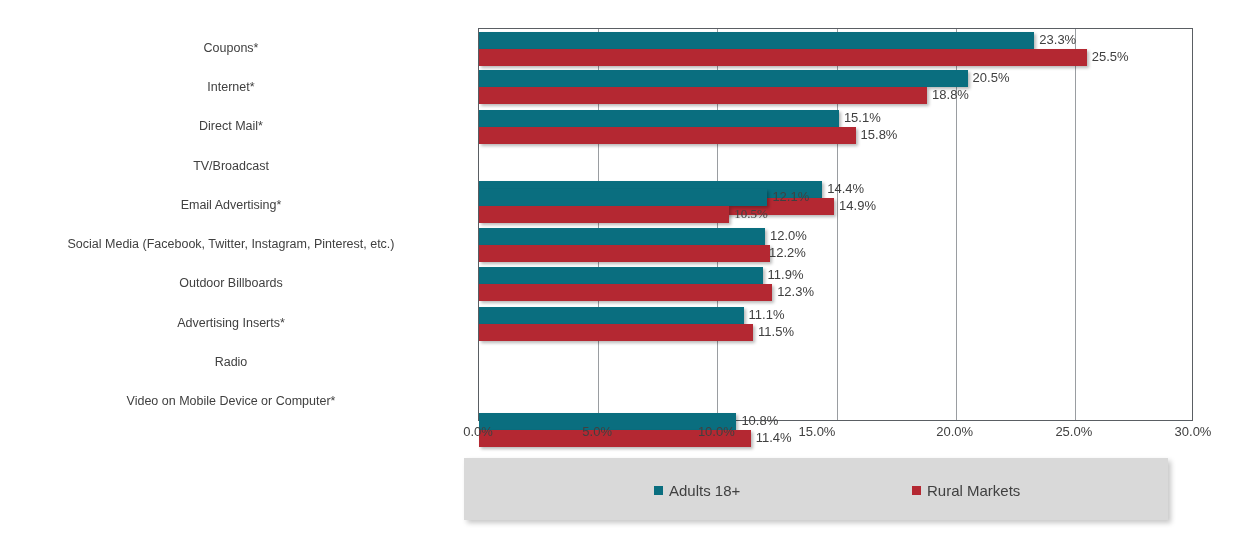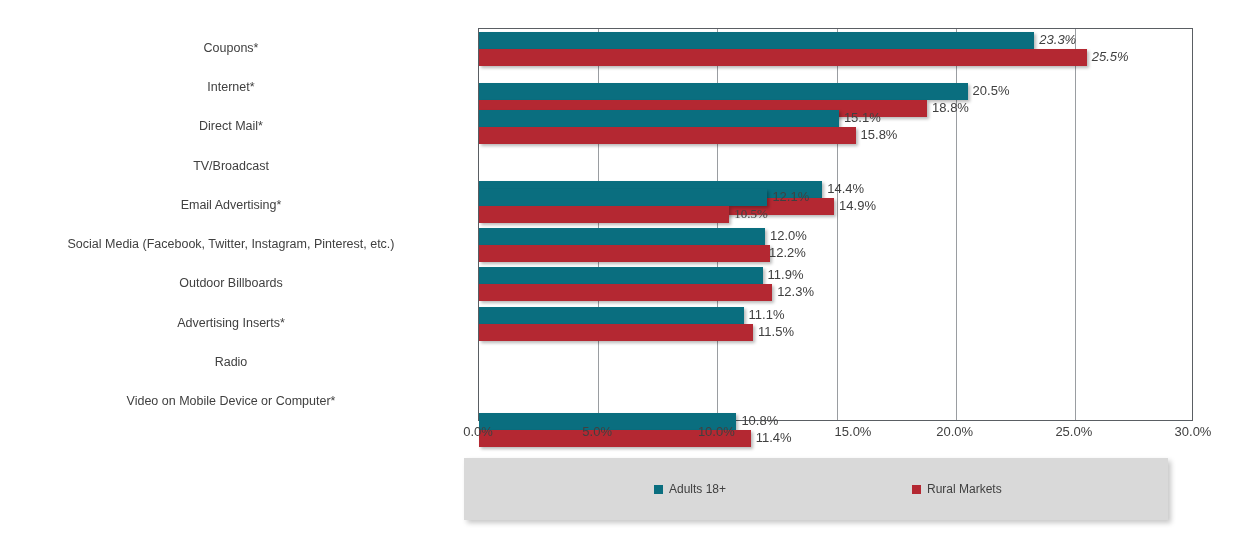--- a/index.html
+++ b/index.html
@@ -151,7 +151,7 @@
       <div class="gridline" style="left: 357.5px;"></div>
       <div class="gridline" style="left: 476.667px;"></div>
       <div class="gridline" style="left: 595.833px;"></div>
-      <div class="bar-group" style="top: 2.65px; height: 34px; font-style: italic;">
+      <div class="bar-group" style="top: 2.65px; height: 34px;">
         <div class="bar series-a" title="Coupons* — Adults 18+: 23.3%" style="width: 555.317px; background: rgb(10, 110, 127);"></div>
         <div class="bar-value series-a" style="left: 560.317px;">23.3%</div>
         <div class="bar series-b" title="Coupons* — Rural Markets: 25.5%" style="width: 607.75px; background: rgb(180, 40, 50);"></div>

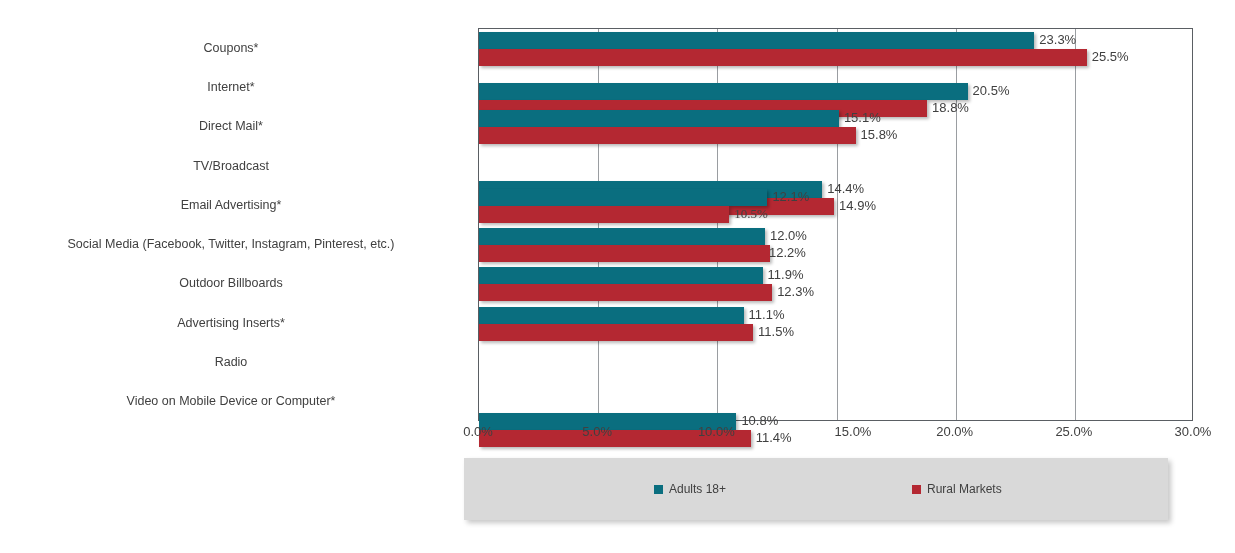--- a/index.html
+++ b/index.html
@@ -157,7 +157,7 @@
         <div class="bar series-b" title="Coupons* — Rural Markets: 25.5%" style="width: 607.75px; background: rgb(180, 40, 50);"></div>
         <div class="bar-value series-b" style="left: 612.75px;">25.5%</div>
       </div>
-      <div class="bar-group" style="top: 54px; height: 34px;">
+      <div class="bar-group" style="top: 41px; height: 34px;">
         <div class="bar series-a" title="Internet* — Adults 18+: 20.5%" style="width: 488.583px; background: rgb(10, 110, 127);"></div>
         <div class="bar-value series-a" style="left: 493.583px;">20.5%</div>
         <div class="bar series-b" title="Internet* — Rural Markets: 18.8%" style="width: 448.067px; background: rgb(180, 40, 50);"></div>

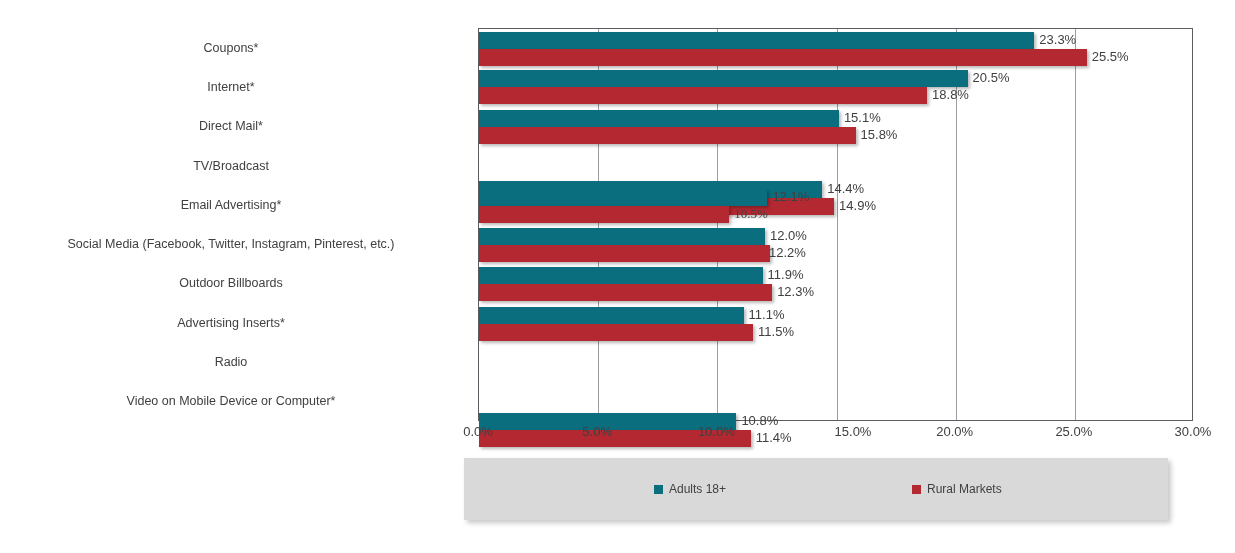--- a/index.html
+++ b/index.html
@@ -211,7 +211,7 @@
       <div class="tick-label" style="left: 0px;">0.0%</div>
       <div class="tick-label" style="left: 119.167px;">5.0%</div>
       <div class="tick-label" style="left: 238.333px;">10.0%</div>
-      <div class="tick-label" style="left: 375px;">15.0%</div>
+      <div class="tick-label" style="left: 339px;">15.0%</div>
       <div class="tick-label" style="left: 476.667px;">20.0%</div>
       <div class="tick-label" style="left: 595.833px;">25.0%</div>
       <div class="tick-label" style="left: 715px;">30.0%</div>

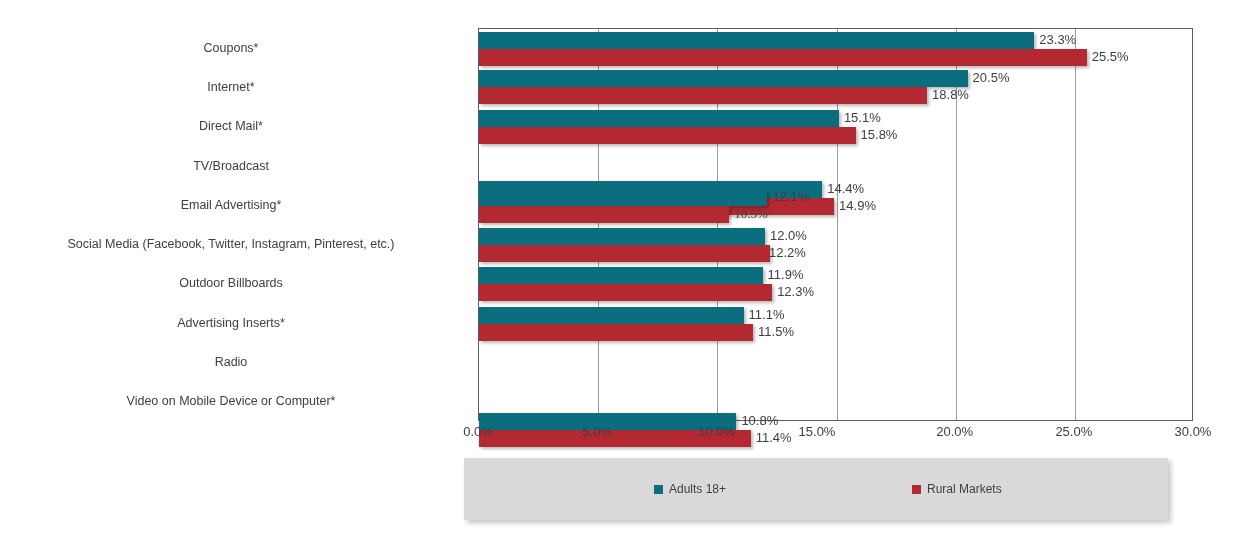--- a/index.html
+++ b/index.html
@@ -116,7 +116,7 @@
     display: flex;
     align-items: center;
     gap: 6px;
-    font-size: 12px;
+    font-size: 15px;
     color: #404040;
     white-space: nowrap;
   }

